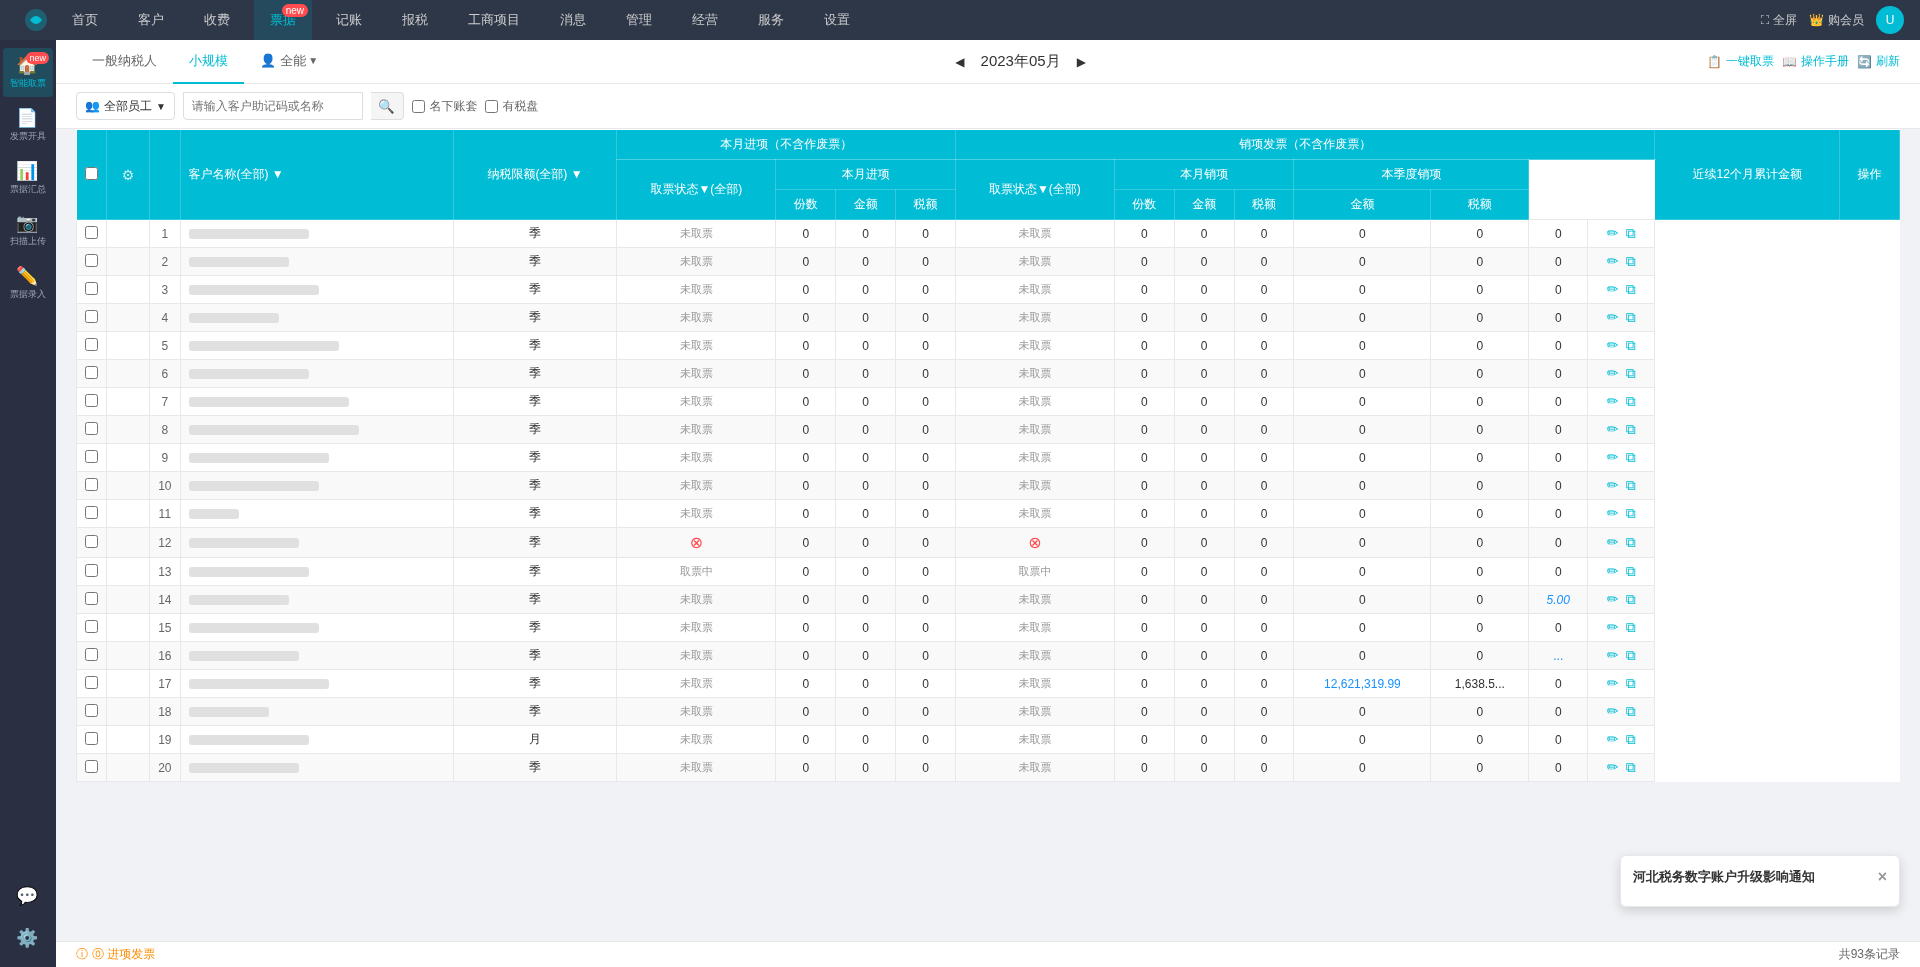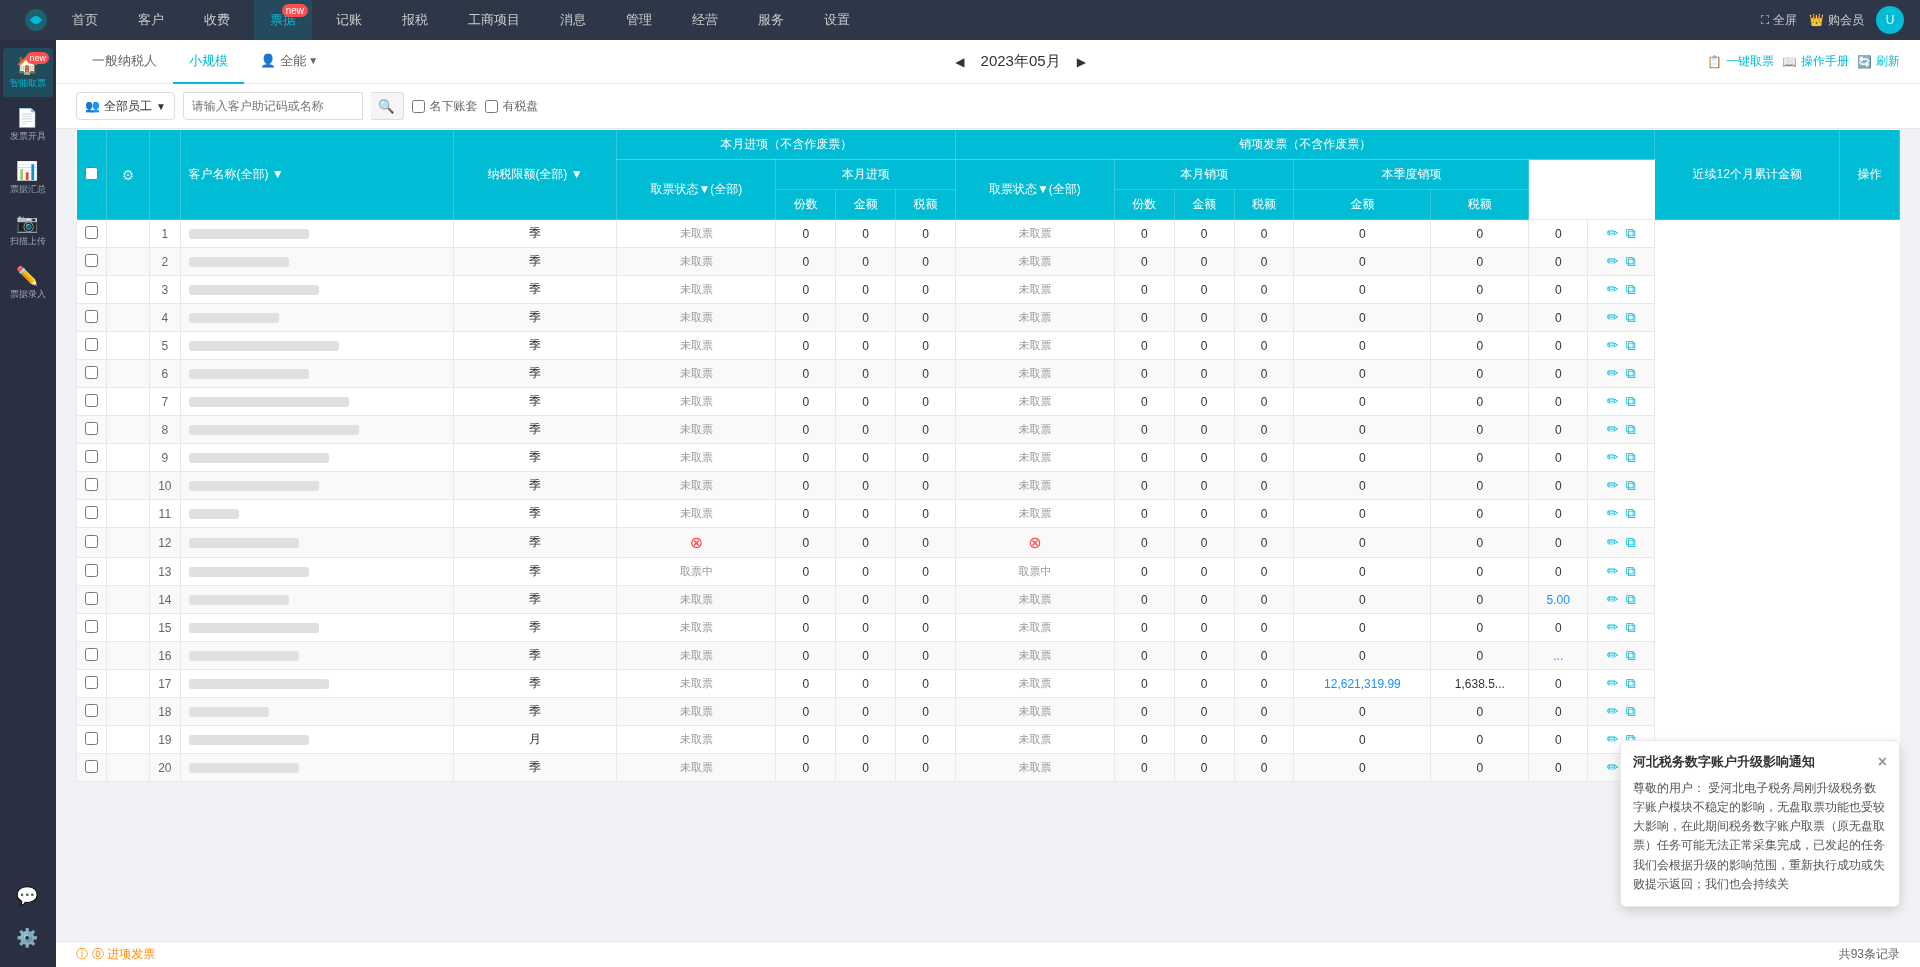--- a/index.html
+++ b/index.html
@@ -621,7 +621,7 @@
     <td>0</td>
     <td style="">0</td>
     <td>0</td>
-    <td style="color:#1890ff;">5.00</td>
+    <td style="color:#1890ff;font-style:italic;">5.00</td>
     <td>
       <span class="icon-edit">✏</span>
       <span class="icon-copy" style="margin-left:4px">⧉</span>

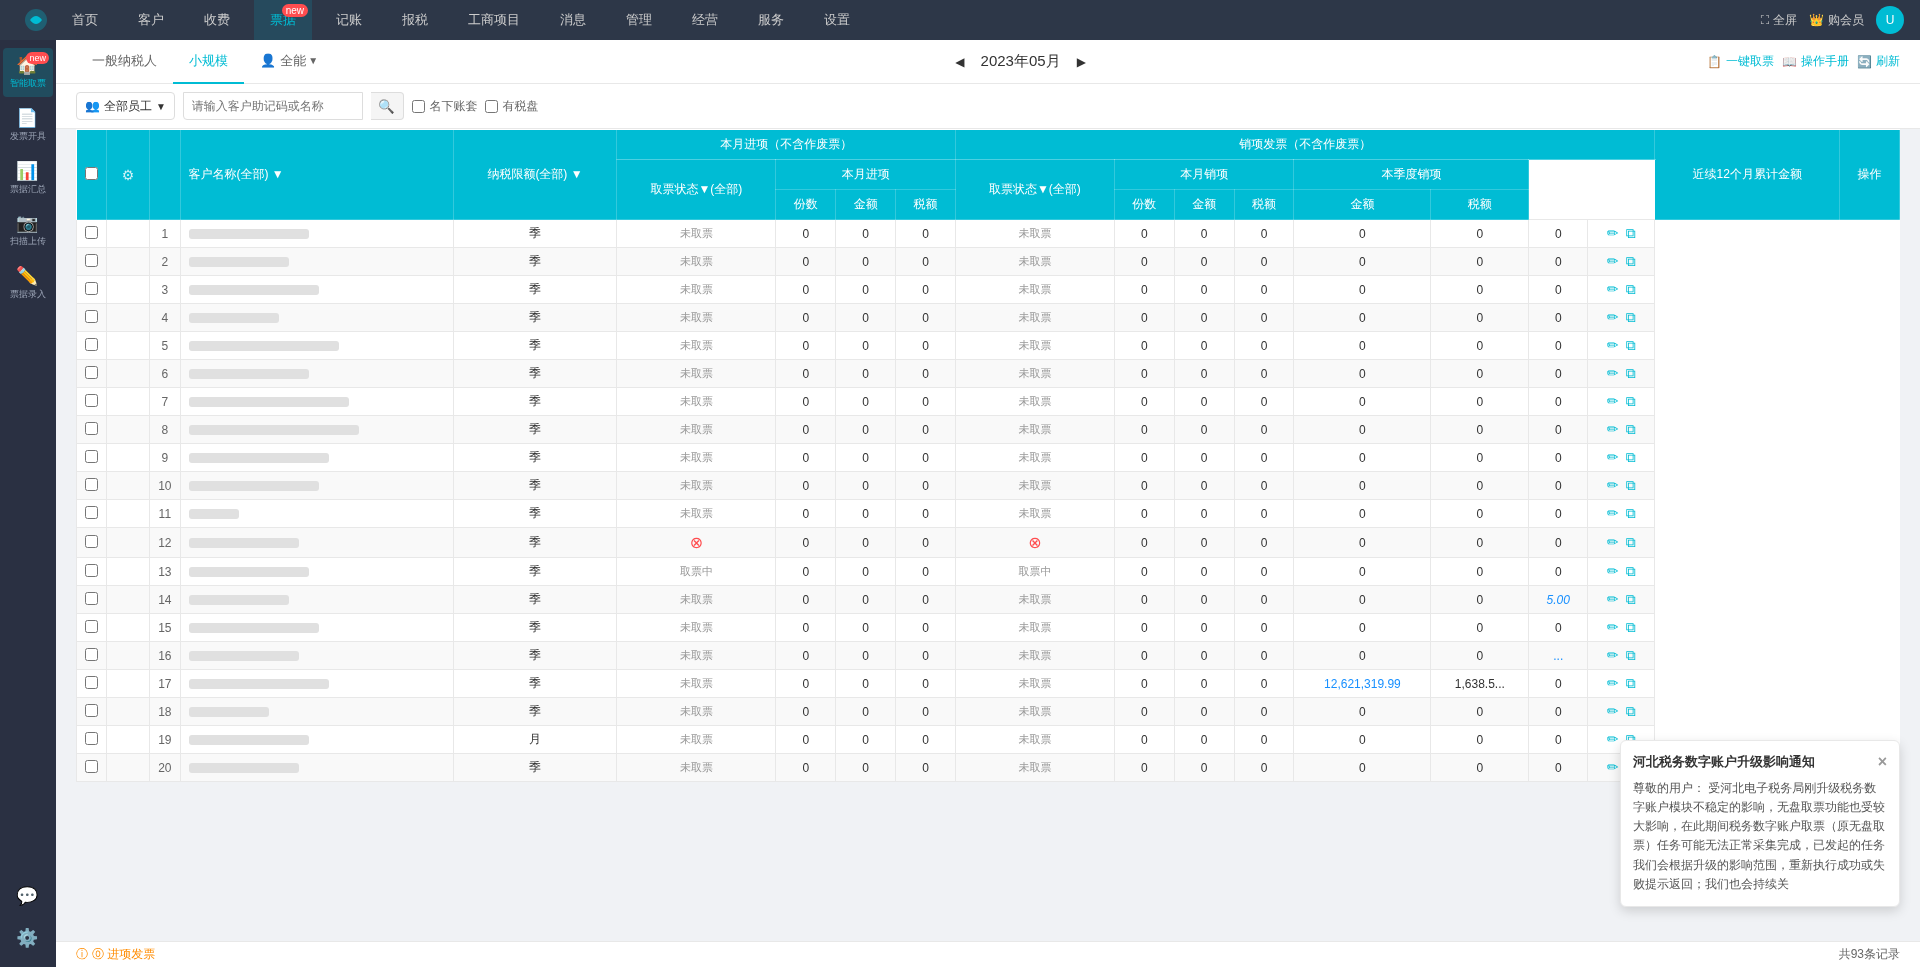--- a/index.html
+++ b/index.html
@@ -790,8 +790,6 @@
     <span>河北税务数字账户升级影响通知</span>
     <span class="popup-close">×</span>
   </div>
-  <div class="popup-content">尊敬的用户：
-受河北电子税务局刚升级税务数字账户模块不稳定的影响，无盘取票功能也受较大影响，在此期间税务数字账户取票（原无盘取票）任务可能无法正常采集完成，已发起的任务我们会根据升级的影响范围，重新执行成功或失败提示返回；我们也会持续关</div>
 </div>
 
 </body></html>

